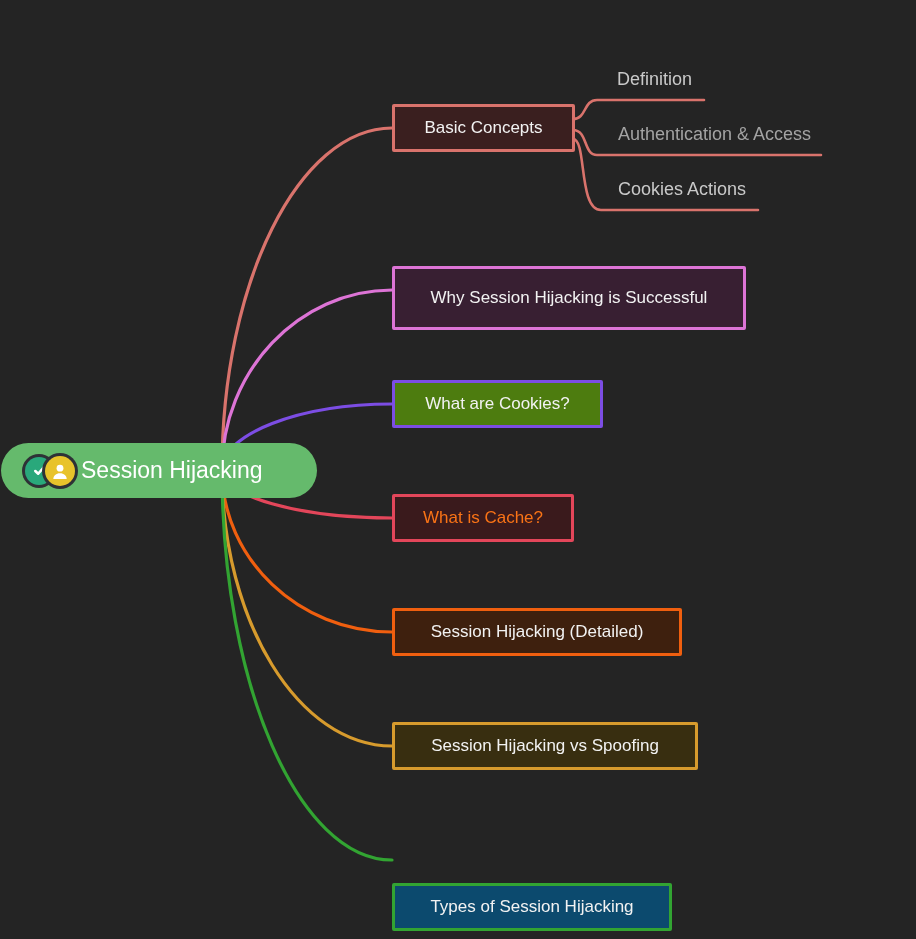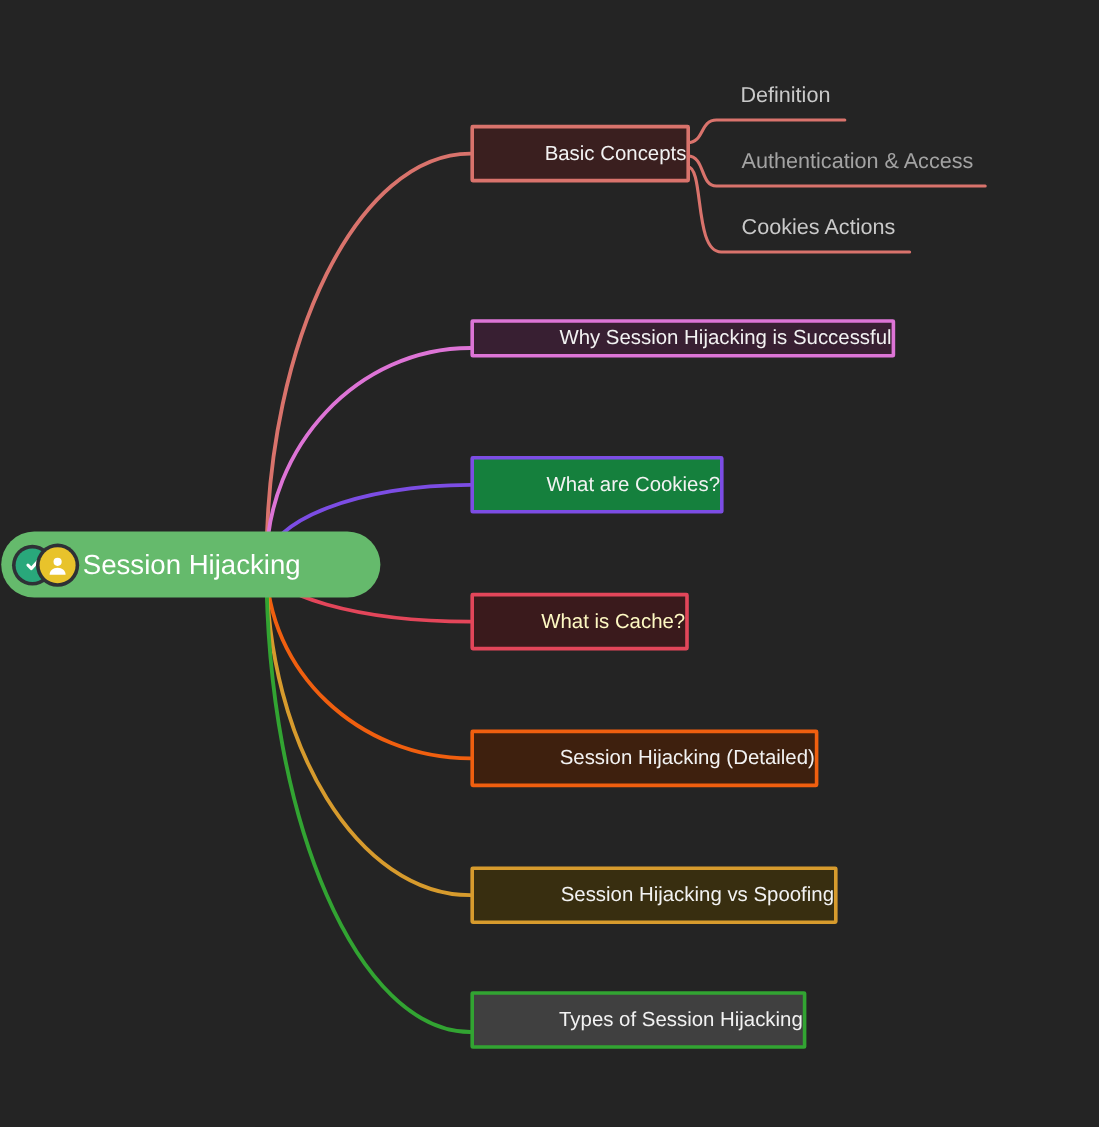--- a/index.html
+++ b/index.html
@@ -6,7 +6,7 @@
   body{font-family:"Liberation Sans", sans-serif; -webkit-font-smoothing:antialiased;}
   #canvas{position:relative;width:916px;height:939px;overflow:hidden;}
   #links{position:absolute;left:0;top:0;z-index:0;}
-  .node{position:absolute;z-index:2;box-sizing:border-box;display:flex;align-items:center;justify-content:flex-end;
+  .node{position:absolute;z-index:2;box-sizing:border-box;display:flex;align-items:center;justify-content:center;
         border:3px solid transparent;border-radius:2px;cursor:pointer;}
   .node .lbl{font-size:17px;white-space:nowrap;}
   #root-node{border:none;border-radius:28px;justify-content:flex-start;padding-left:12px;z-index:3;}

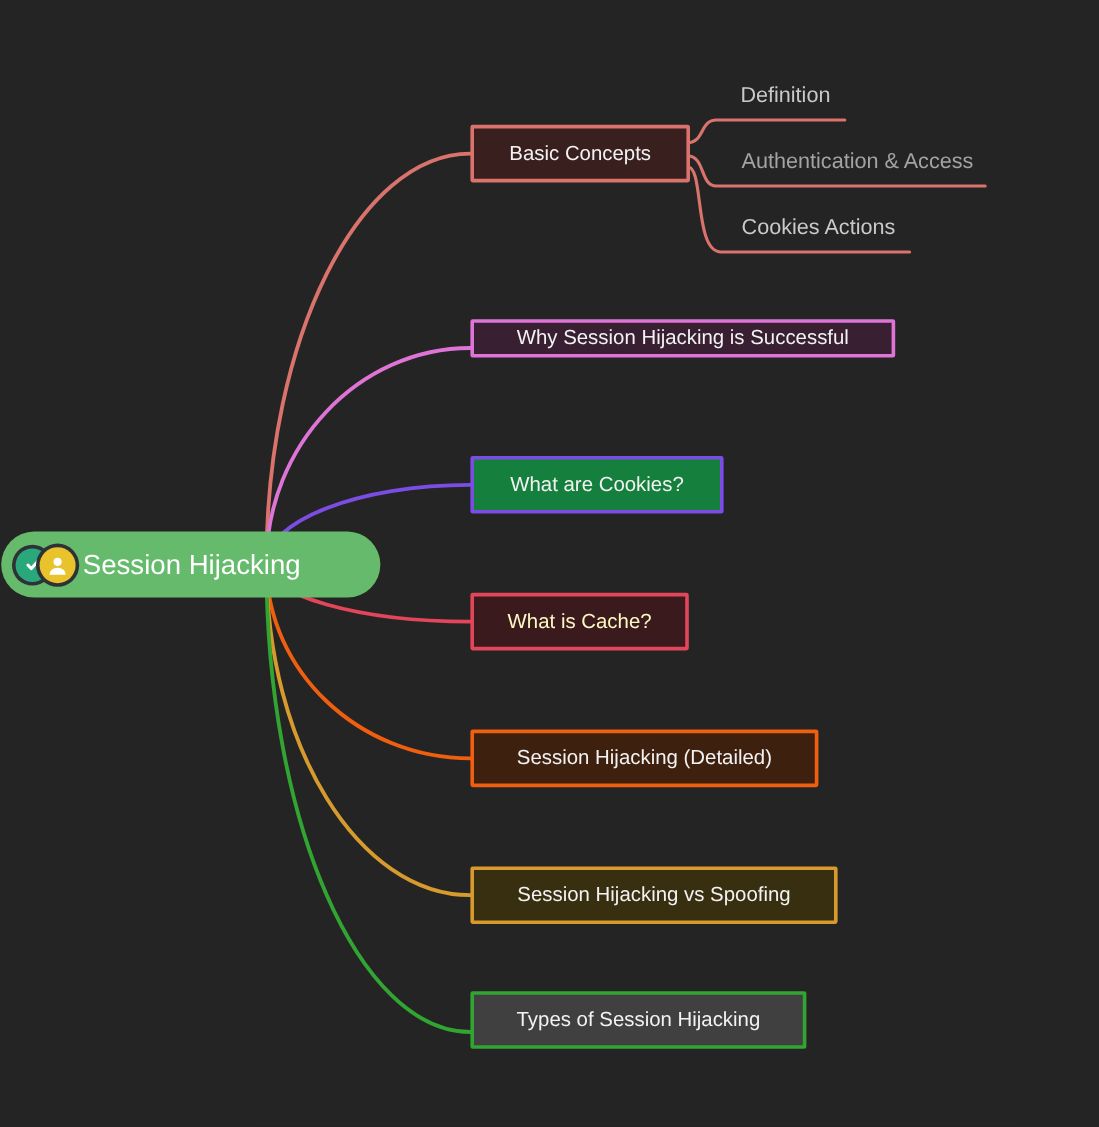--- a/index.html
+++ b/index.html
@@ -57,7 +57,7 @@
     <span class="lbl" style="color: rgb(242, 242, 242);">Basic Concepts</span>
   </div>
 
-  <div class="node" style="left: 392px; top: 266px; width: 354px; height: 32px; background: rgb(56, 31, 50); border-color: rgb(221, 116, 214);">
+  <div class="node" style="left: 392px; top: 266px; width: 354px; height: 64px; background: rgb(56, 31, 50); border-color: rgb(221, 116, 214);">
     <span class="lbl" style="color: rgb(242, 242, 242);">Why Session Hijacking is Successful</span>
   </div>
 

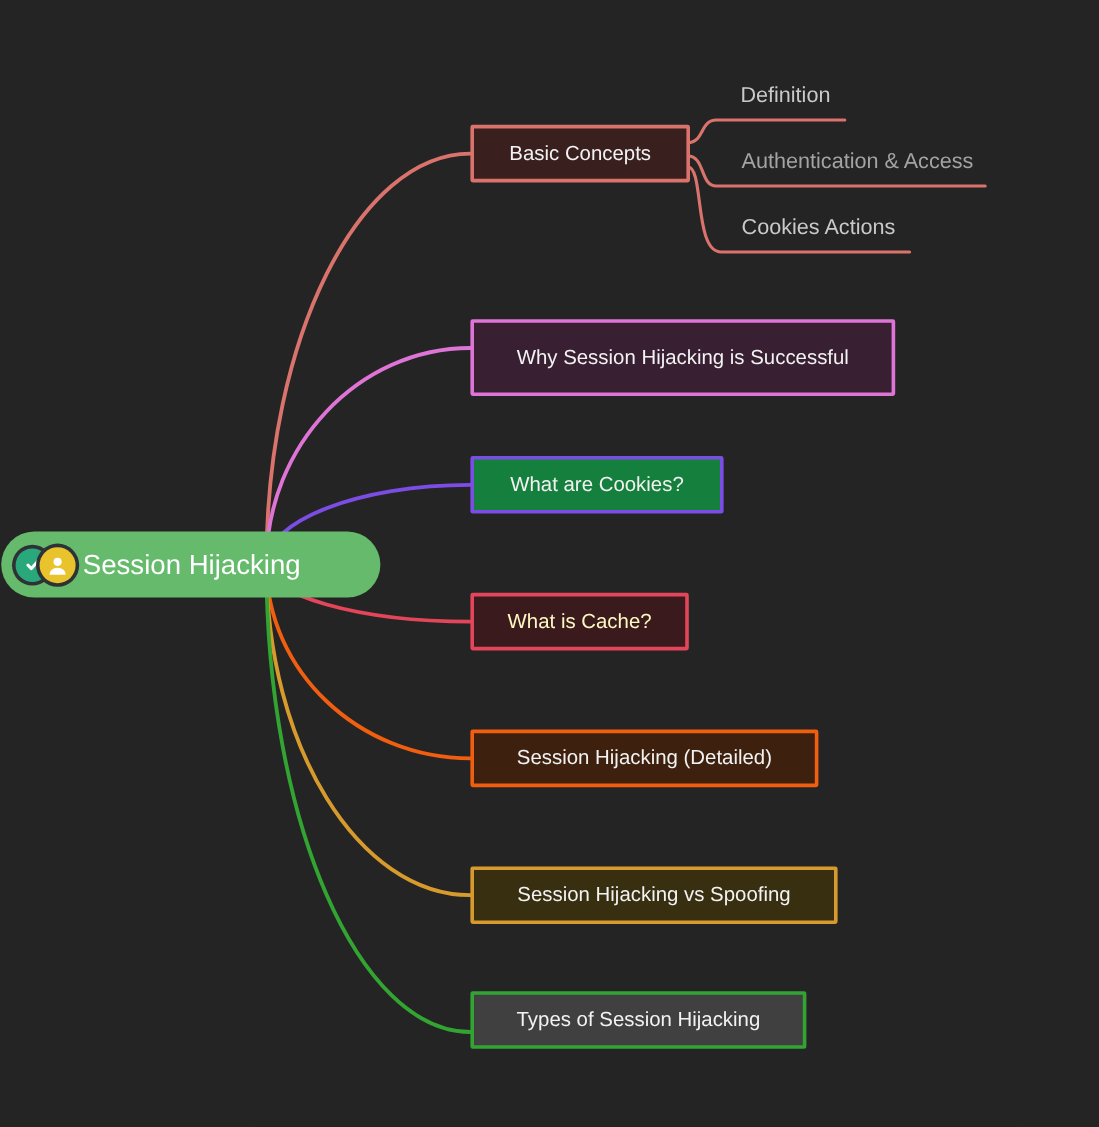--- a/index.html
+++ b/index.html
@@ -61,7 +61,7 @@
     <span class="lbl" style="color: rgb(242, 242, 242);">Why Session Hijacking is Successful</span>
   </div>
 
-  <div class="node" style="left: 392px; top: 380px; width: 211px; height: 48px; background: #15803d; border-color: rgb(124, 77, 228);">
+  <div class="node" style="left: 392px; top: 380px; width: 211px; height: 48px; background: #4d7c0f; border-color: rgb(124, 77, 228);">
     <span class="lbl" style="color: rgb(242, 242, 242);">What are Cookies?</span>
   </div>
 

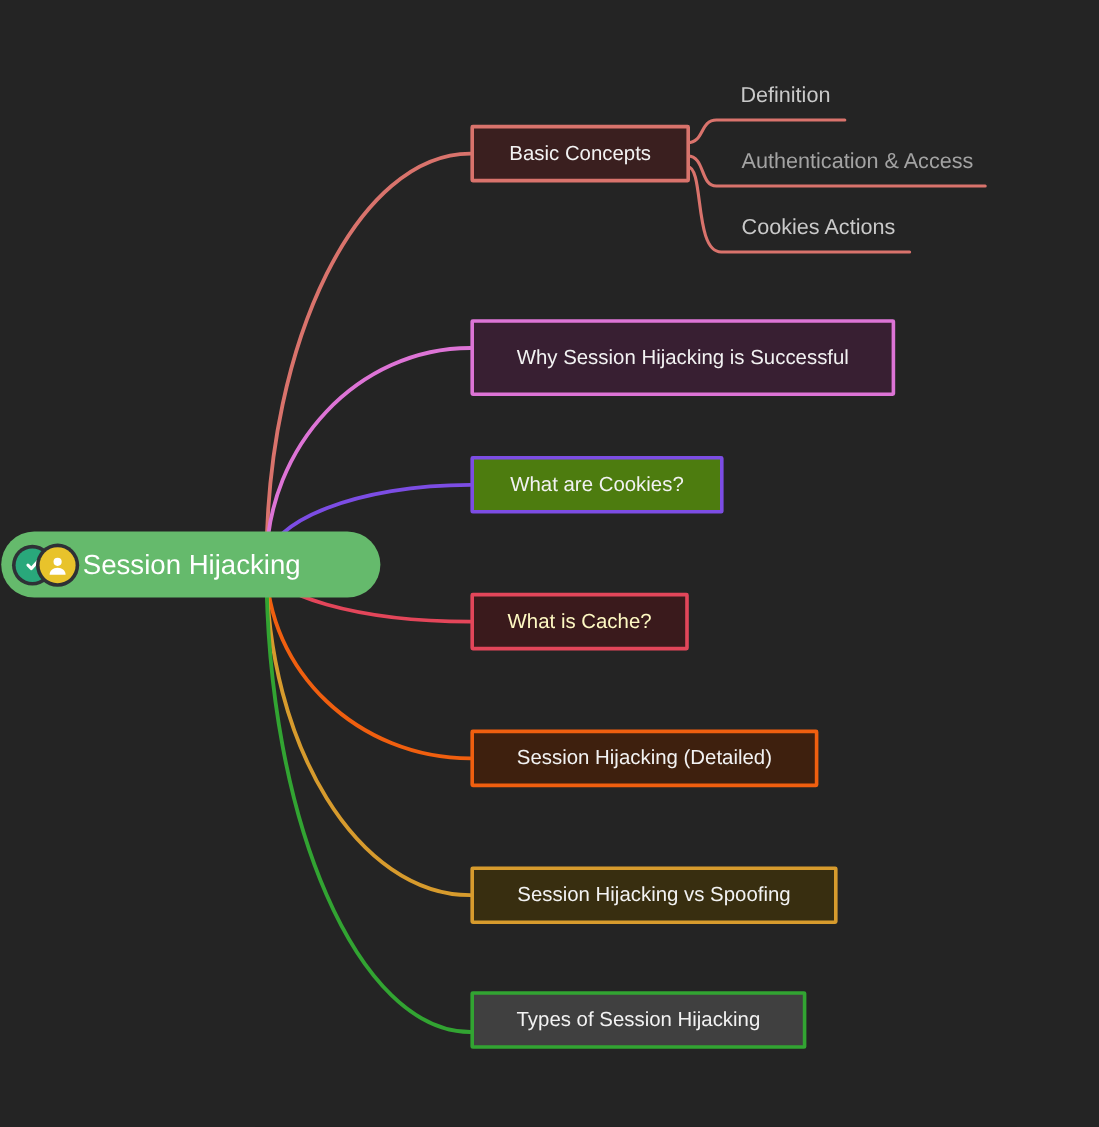--- a/index.html
+++ b/index.html
@@ -9,7 +9,7 @@
   .node{position:absolute;z-index:2;box-sizing:border-box;display:flex;align-items:center;justify-content:center;
         border:3px solid transparent;border-radius:2px;cursor:pointer;}
   .node .lbl{font-size:17px;white-space:nowrap;}
-  #root-node{border:none;border-radius:28px;justify-content:flex-start;padding-left:12px;z-index:3;}
+  #root-node{border:none;border-radius:28px;justify-content:flex-start;padding-left:24px;z-index:3;}
   #root-node .lbl{font-size:23px;}
   .badge{box-sizing:border-box;border-radius:50%;display:flex;align-items:center;justify-content:center;
          box-shadow:0 0 0 3px #2e3136;flex:0 0 auto;}

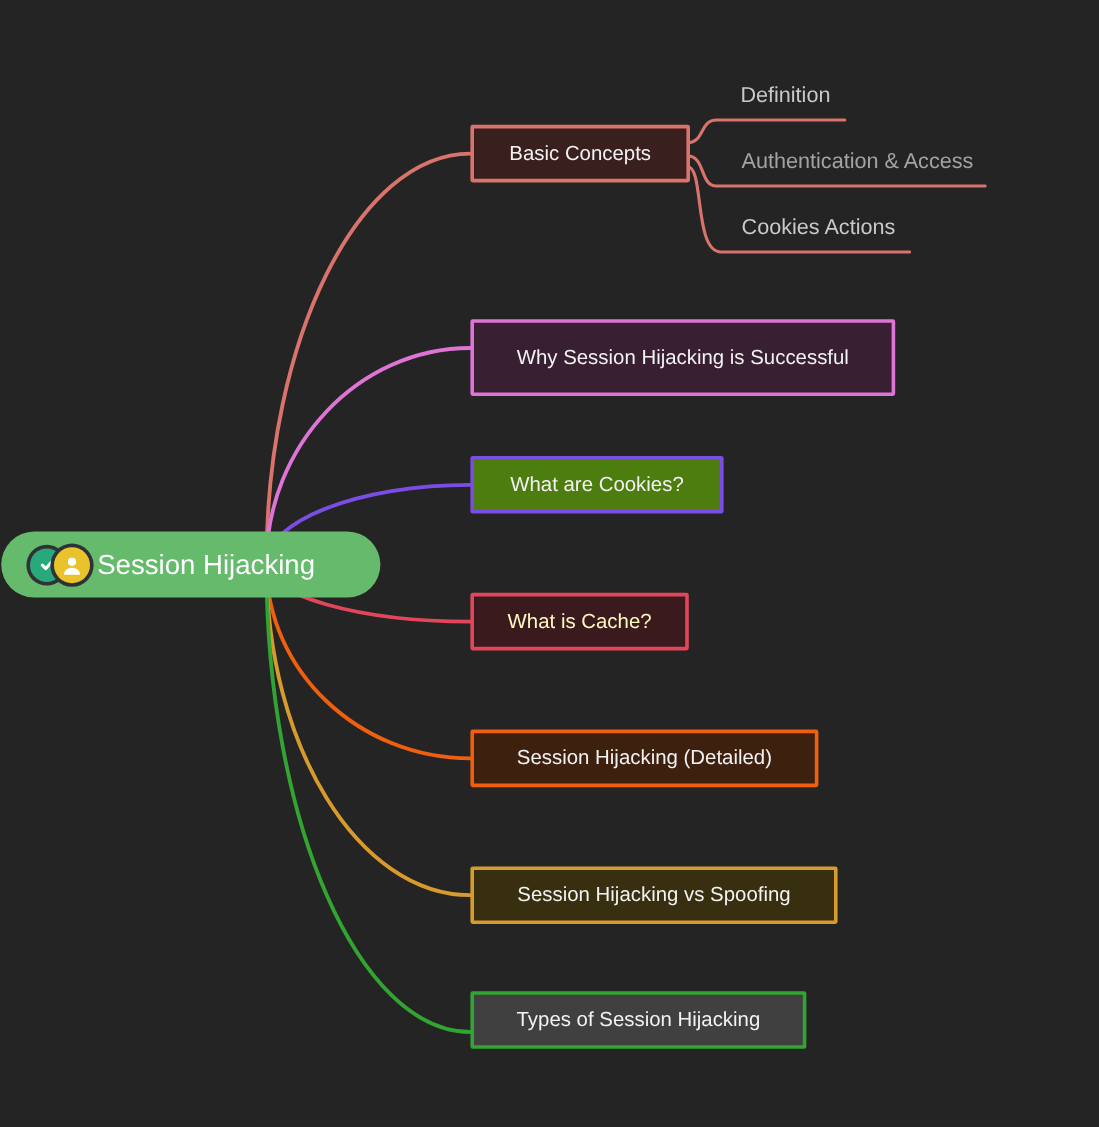--- a/index.html
+++ b/index.html
@@ -66,7 +66,7 @@
   </div>
 
   <div class="node" style="left: 392px; top: 494px; width: 182px; height: 48px; background: rgb(58, 26, 28); border-color: rgb(227, 70, 90);">
-    <span class="lbl" style="color: #fef9c3;">What is Cache?</span>
+    <span class="lbl" style="color: #f97316;">What is Cache?</span>
   </div>
 
   <div class="node" style="left: 392px; top: 608px; width: 290px; height: 48px; background: rgb(62, 32, 14); border-color: rgb(240, 95, 15);">

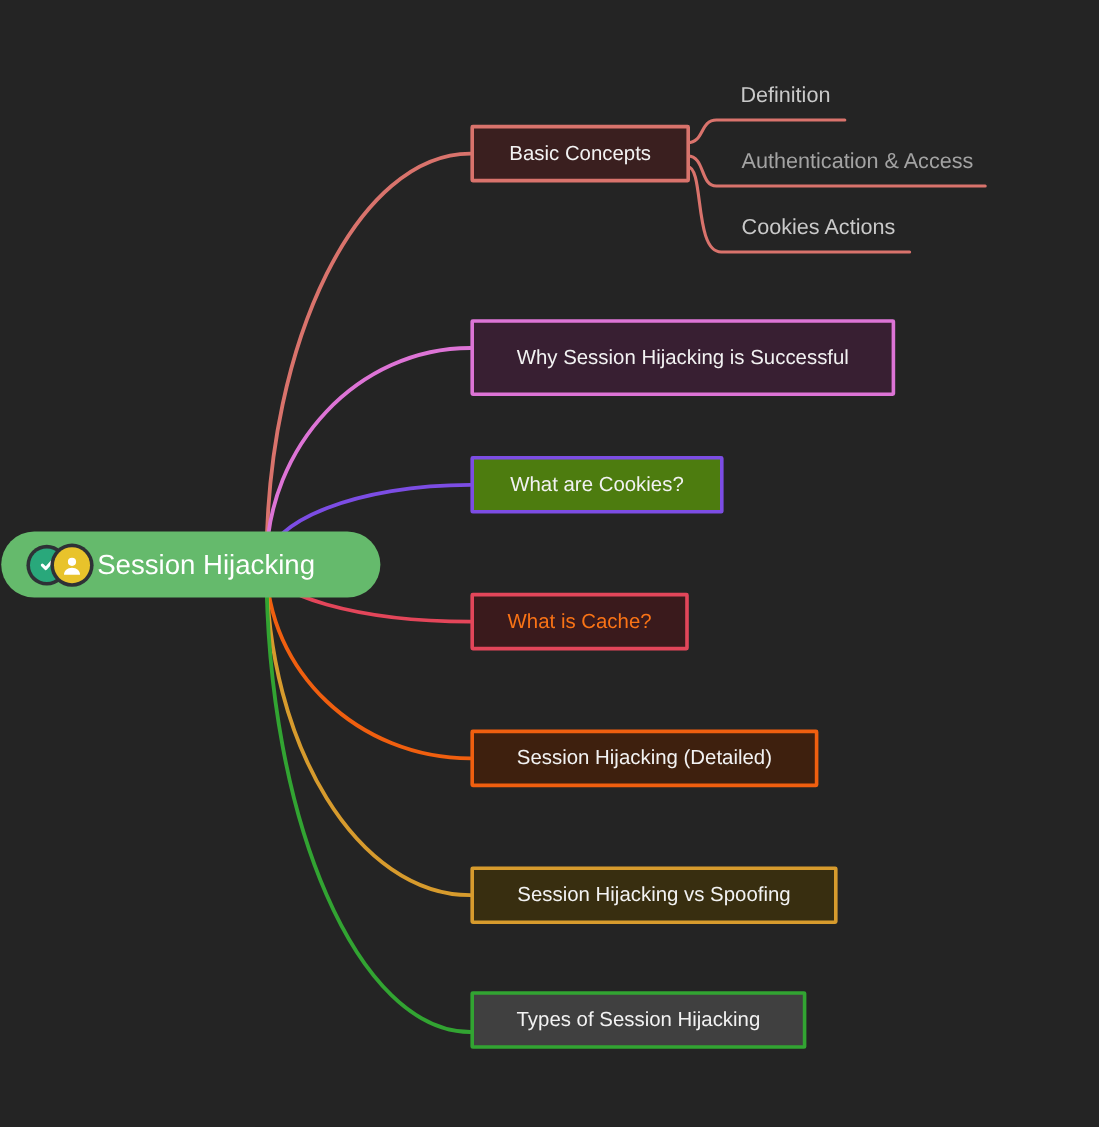--- a/index.html
+++ b/index.html
@@ -77,7 +77,7 @@
     <span class="lbl" style="color: rgb(242, 242, 242);">Session Hijacking vs Spoofing</span>
   </div>
 
-  <div class="node" style="left: 392px; top: 826px; width: 280px; height: 48px; background: #404040; border-color: rgb(50, 164, 50);">
+  <div class="node" style="left: 392px; top: 883px; width: 280px; height: 48px; background: #0c4a6e; border-color: rgb(50, 164, 50);">
     <span class="lbl" style="color: rgb(242, 242, 242);">Types of Session Hijacking</span>
   </div>
 

